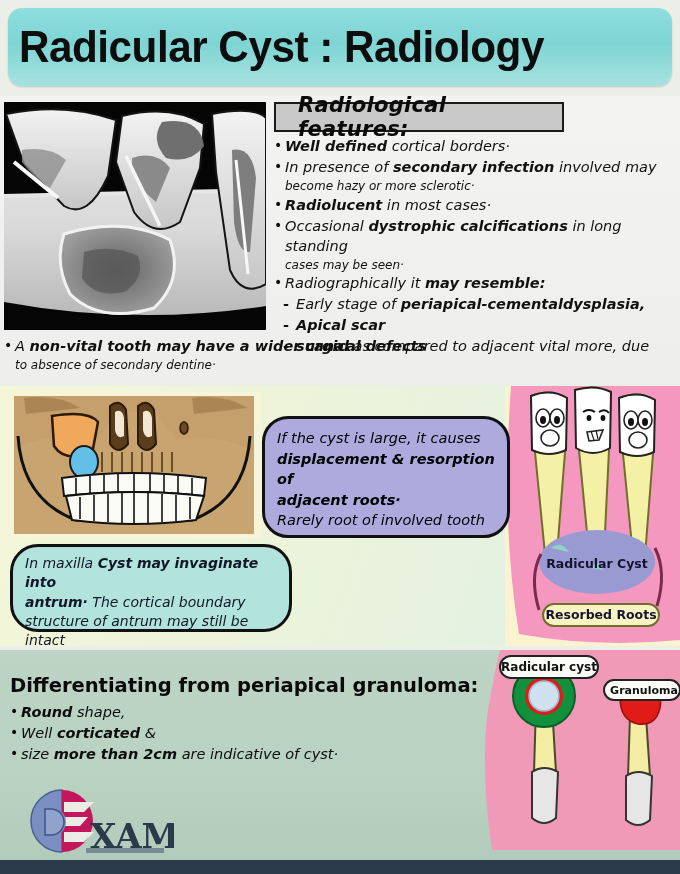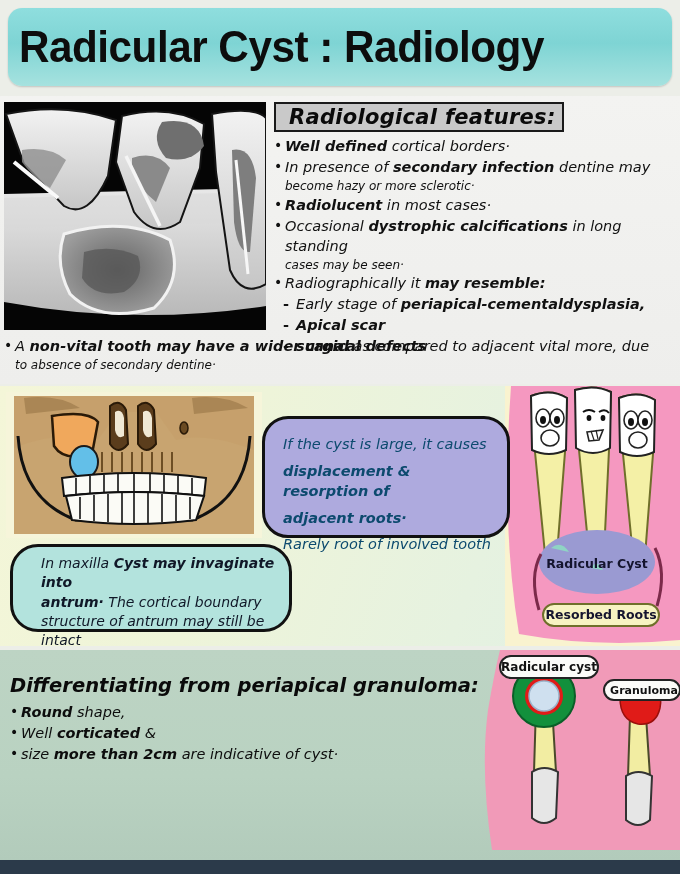--- a/index.html
+++ b/index.html
@@ -50,7 +50,7 @@
   .feat-box{
     position:absolute;left:274px;top:6px;width:290px;height:30px;
     background:#c9c9c9;border:2px solid #1a1a1a;
-    display:flex;align-items:center;padding-left:13px;box-sizing:border-box;
+    display:flex;align-items:center;padding-left:22px;box-sizing:border-box;
   }
   .feat-box span{
     font-family:"DejaVu Sans",sans-serif;font-style:italic;font-weight:700;

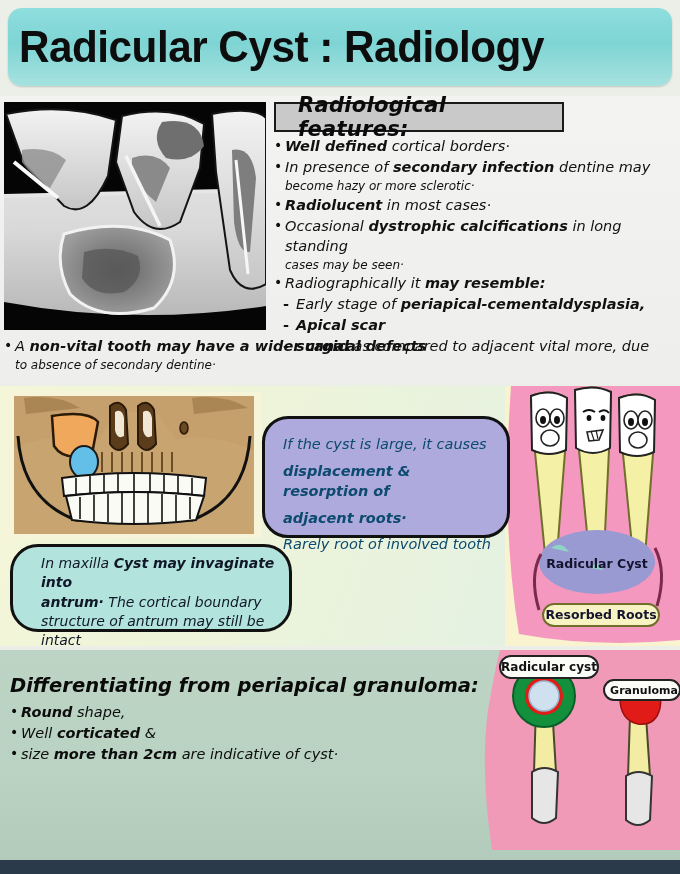--- a/index.html
+++ b/index.html
@@ -218,7 +218,7 @@
 
       <div class="bul">
         <span class="dot">•</span>
-        <span class="txt"><span>In presence of </span><b>secondary infection</b><span> dentine may</span></span>
+        <span class="txt"><span>In presence of </span><b>secondary infection</b><span> involved may</span></span>
       </div>
       <div class="cont">become hazy or more sclerotic·</div>
 

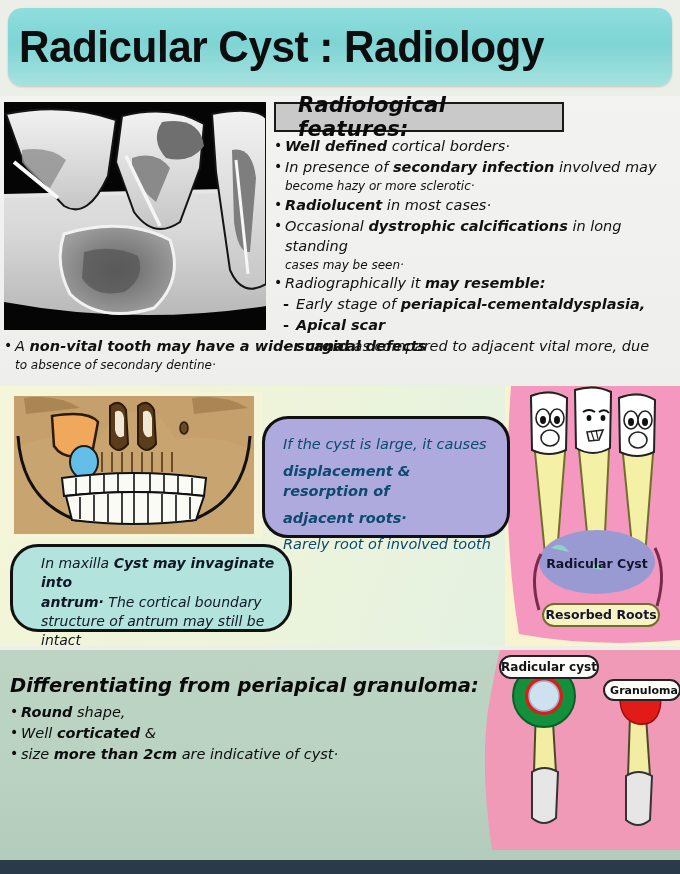--- a/index.html
+++ b/index.html
@@ -92,8 +92,8 @@
     box-sizing:border-box;padding:9px 10px 0 12px;z-index:6;
   }
   .lav-box p{
-    margin:6px;font-family:"DejaVu Sans",sans-serif;font-style:italic;
-    font-size:14.5px;line-height:1.42;color:#0c4a6e;
+    margin:0;font-family:"DejaVu Sans",sans-serif;font-style:italic;
+    font-size:14.5px;line-height:1.42;color:#000000;
   }
   .lav-box b{font-weight:700;}
   .mint-box{

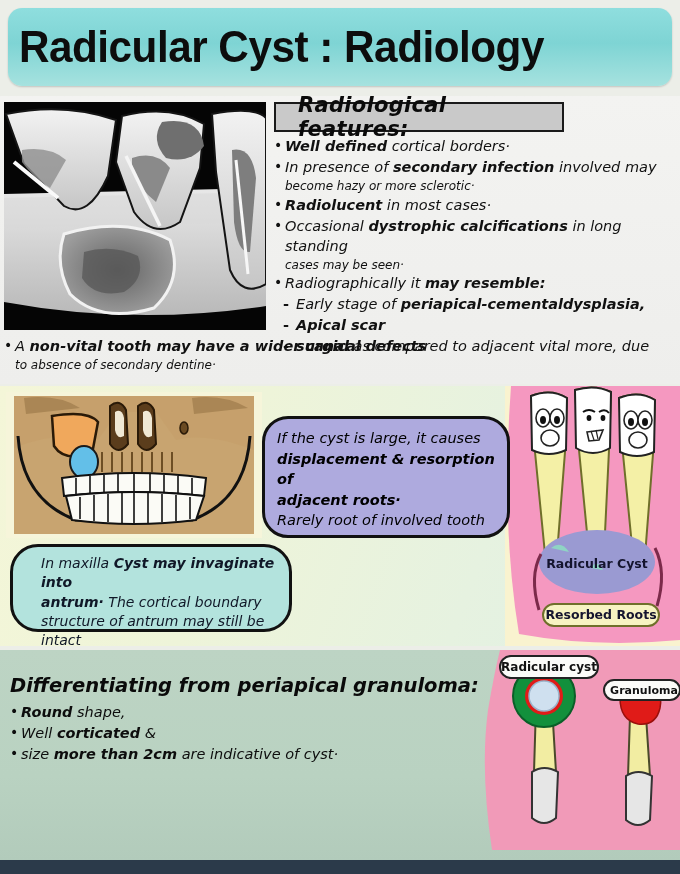--- a/index.html
+++ b/index.html
@@ -99,7 +99,7 @@
   .mint-box{
     position:absolute;left:10px;top:158px;width:282px;height:88px;
     background:#b3e3dd;border:3px solid #111;border-radius:28px;
-    box-sizing:border-box;padding:7px 8px 0 28px;z-index:6;
+    box-sizing:border-box;padding:7px 8px 0 12px;z-index:6;
   }
   .mint-box p{
     margin:0;font-family:"DejaVu Sans",sans-serif;font-style:italic;

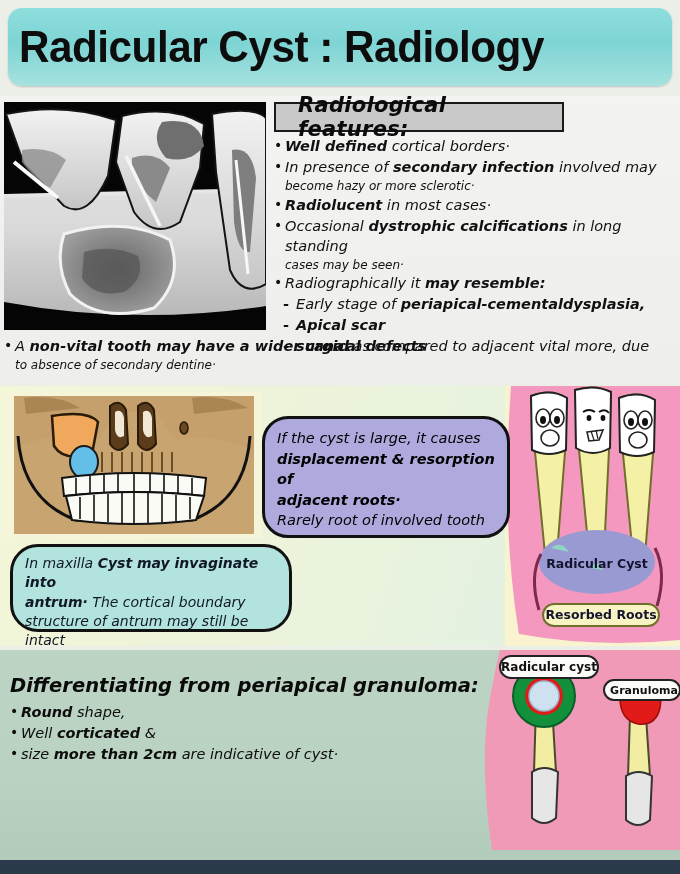--- a/index.html
+++ b/index.html
@@ -120,7 +120,7 @@
   }
   .diff-title{
     position:absolute;left:10px;top:24px;
-    font-family:"DejaVu Sans",sans-serif;font-style:italic;font-weight:700;
+    font-family:"DejaVu Sans",sans-serif;font-weight:700;
     font-size:19.5px;color:#0a0a0a;
   }
   .diff-list{position:absolute;left:10px;top:52px;width:420px;}

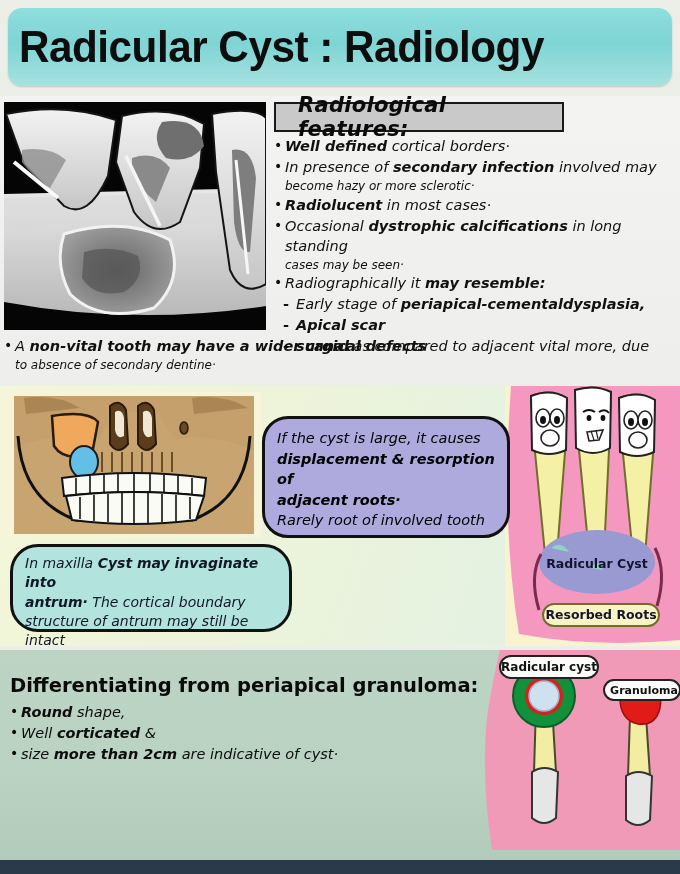--- a/index.html
+++ b/index.html
@@ -420,6 +420,22 @@
     </div>
   </div>
 
+  <div class="logo">
+    <svg width="160" height="70" viewBox="0 0 160 70">
+
+      <path d="M48 4 A31 31 0 1 0 48 66 Z" fill="#7b90c0" stroke="#4a5f96" stroke-width="1.5"></path>
+      <path d="M48 4 A31 31 0 0 1 48 66 Z" fill="#c2185b"></path>
+
+      <path d="M50 16 H80 L70 26 H50 Z" fill="#ecece6"></path>
+      <path d="M50 31 H74 L66 40 H50 Z" fill="#ecece6"></path>
+      <path d="M50 46 H80 L70 56 H50 Z" fill="#ecece6"></path>
+
+      <path d="M30 22 L38 22 A14 14 0 0 1 38 50 L30 50 Z" fill="#7b90c0" stroke="#3e5punk" stroke-width="0"></path>
+      <path d="M31 23 L37 23 A13 13 0 0 1 37 49 L31 49 Z" fill="#8fa3cd" stroke="#3f5488" stroke-width="1.5"></path>
+      <text x="76" y="62" font-family="DejaVu Serif, serif" font-size="34" font-weight="700" fill="#2b3a4a">XAM</text>
+      <rect x="72" y="62" width="78" height="5" fill="#5a6f86" opacity=".7"></rect>
+    </svg>
+  </div>
 
   <div class="footer-bar"></div>
 </div>

